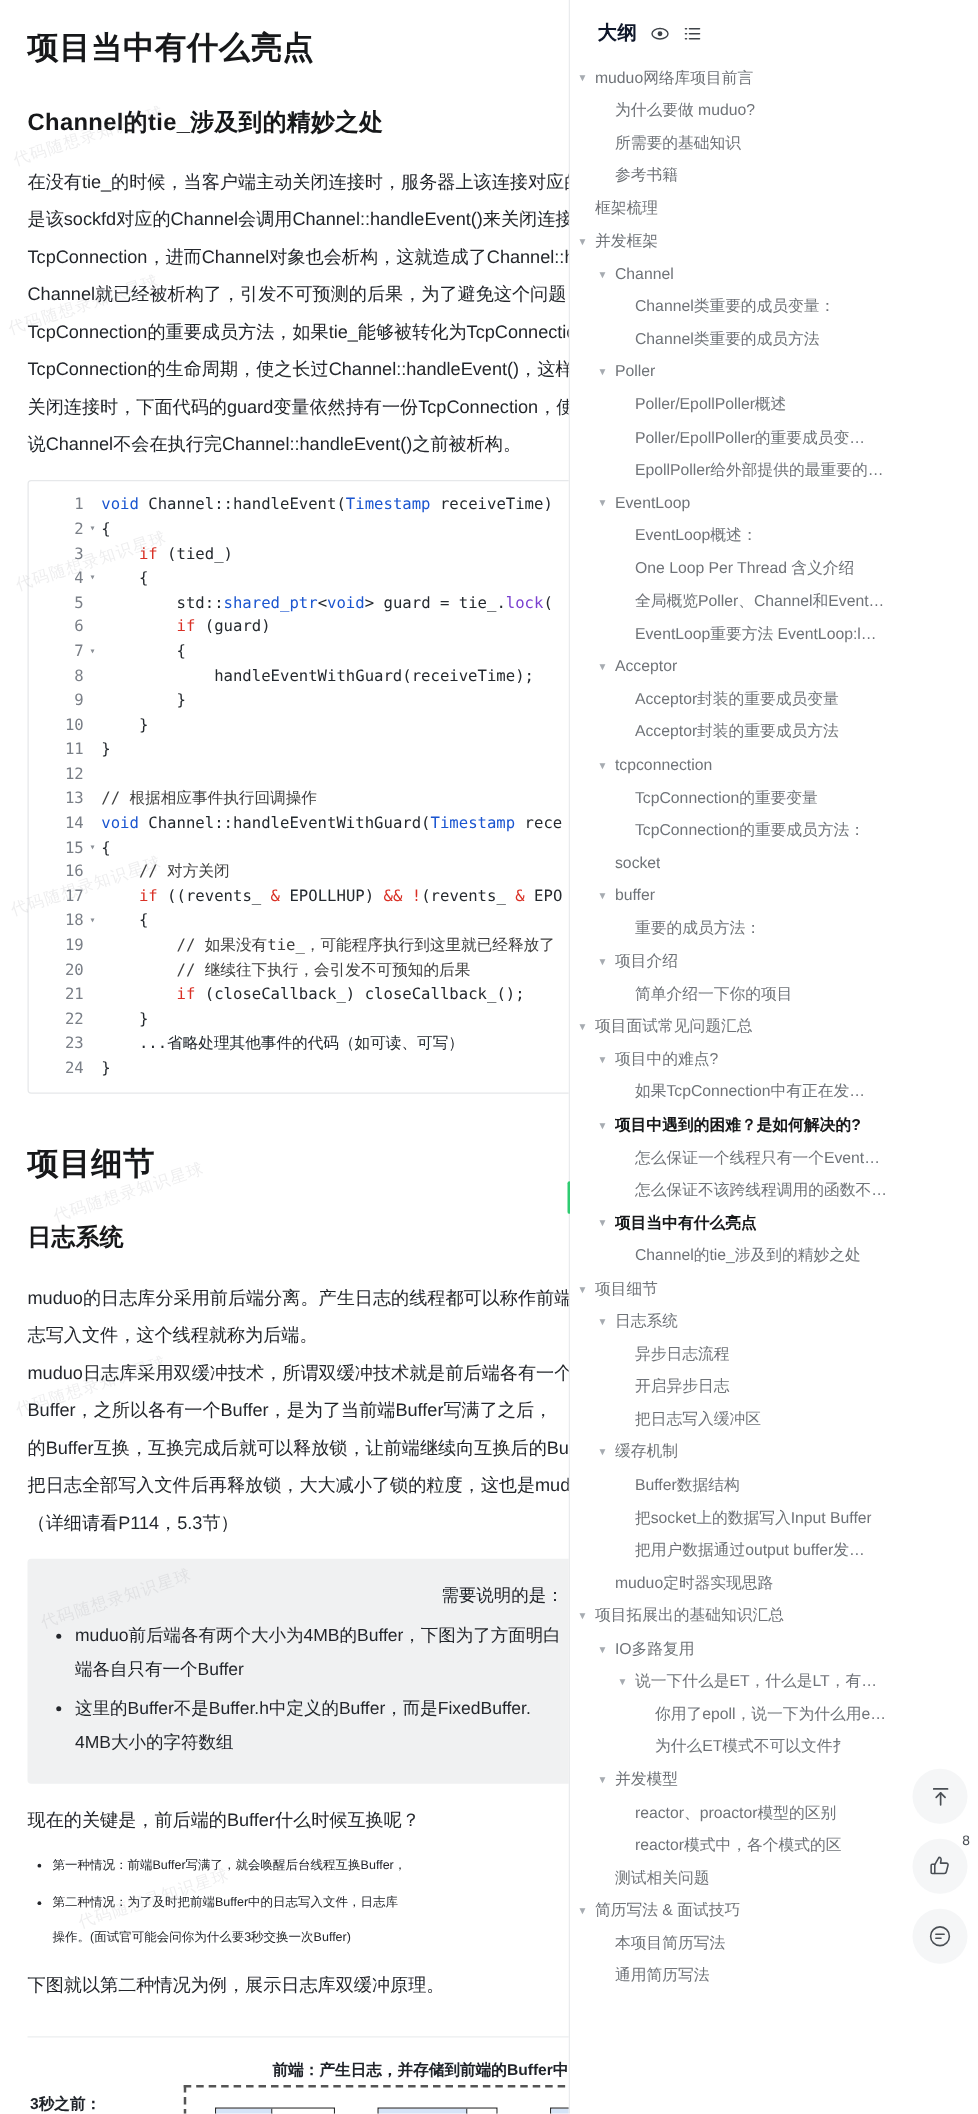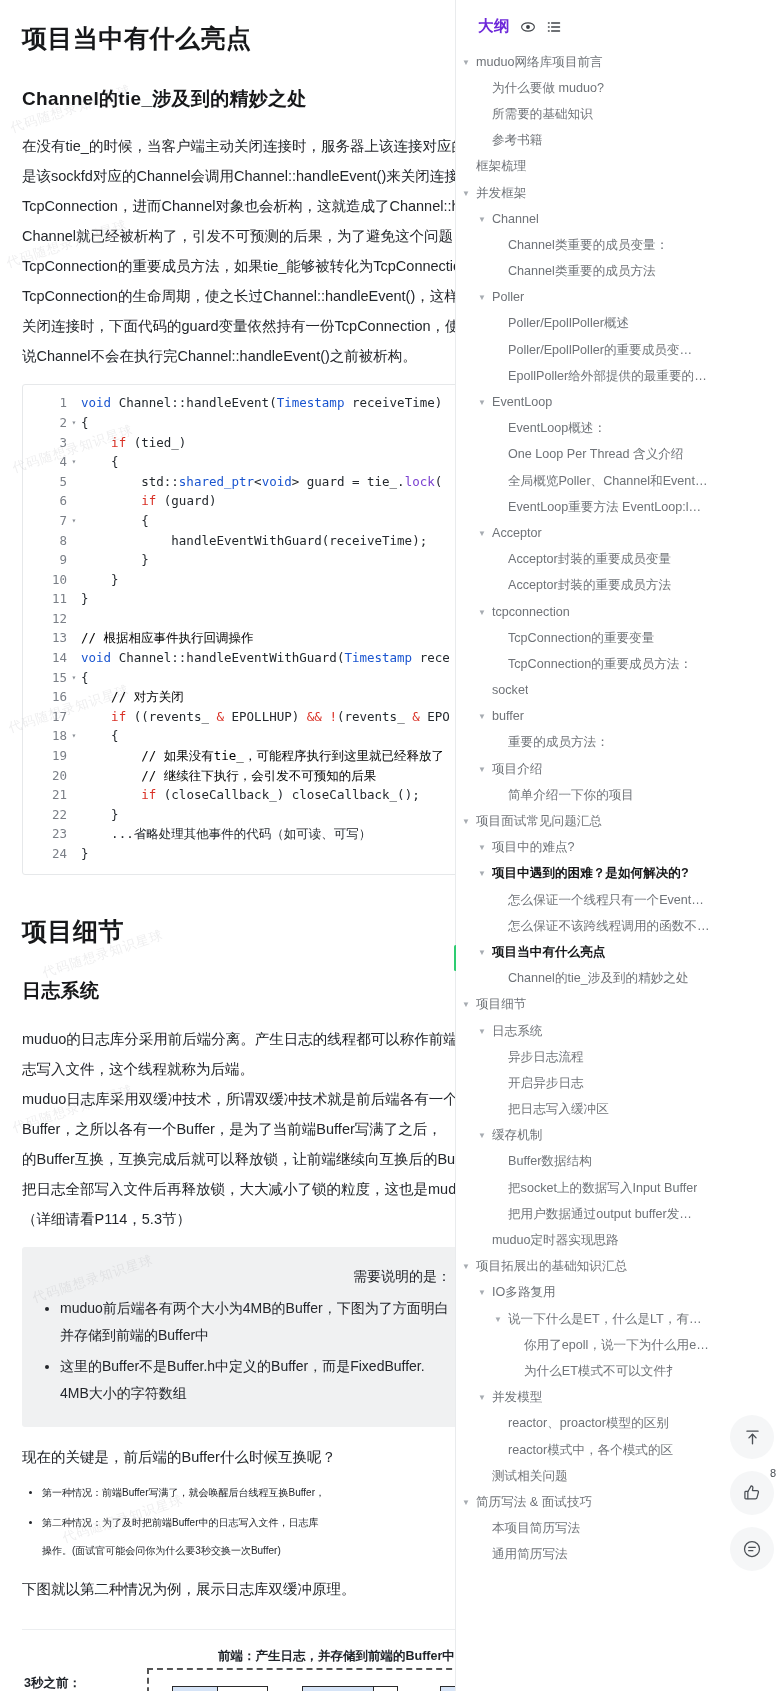--- a/index.html
+++ b/index.html
@@ -133,7 +133,7 @@
     display:flex; align-items:center; gap:9px;
     padding: 16px 0 10px 22px;
   }
-  .ol-title { font-size: 15.5px; font-weight: 700; color:#6d28d9; letter-spacing:.5px; }
+  .ol-title { font-size: 15.5px; font-weight: 700; color:#0f172a; letter-spacing:.5px; }
   .ic { width:17px; height:17px; display:inline-flex; align-items:center; justify-content:center; color:#3f4348; }
   .ic svg { display:block; }
 

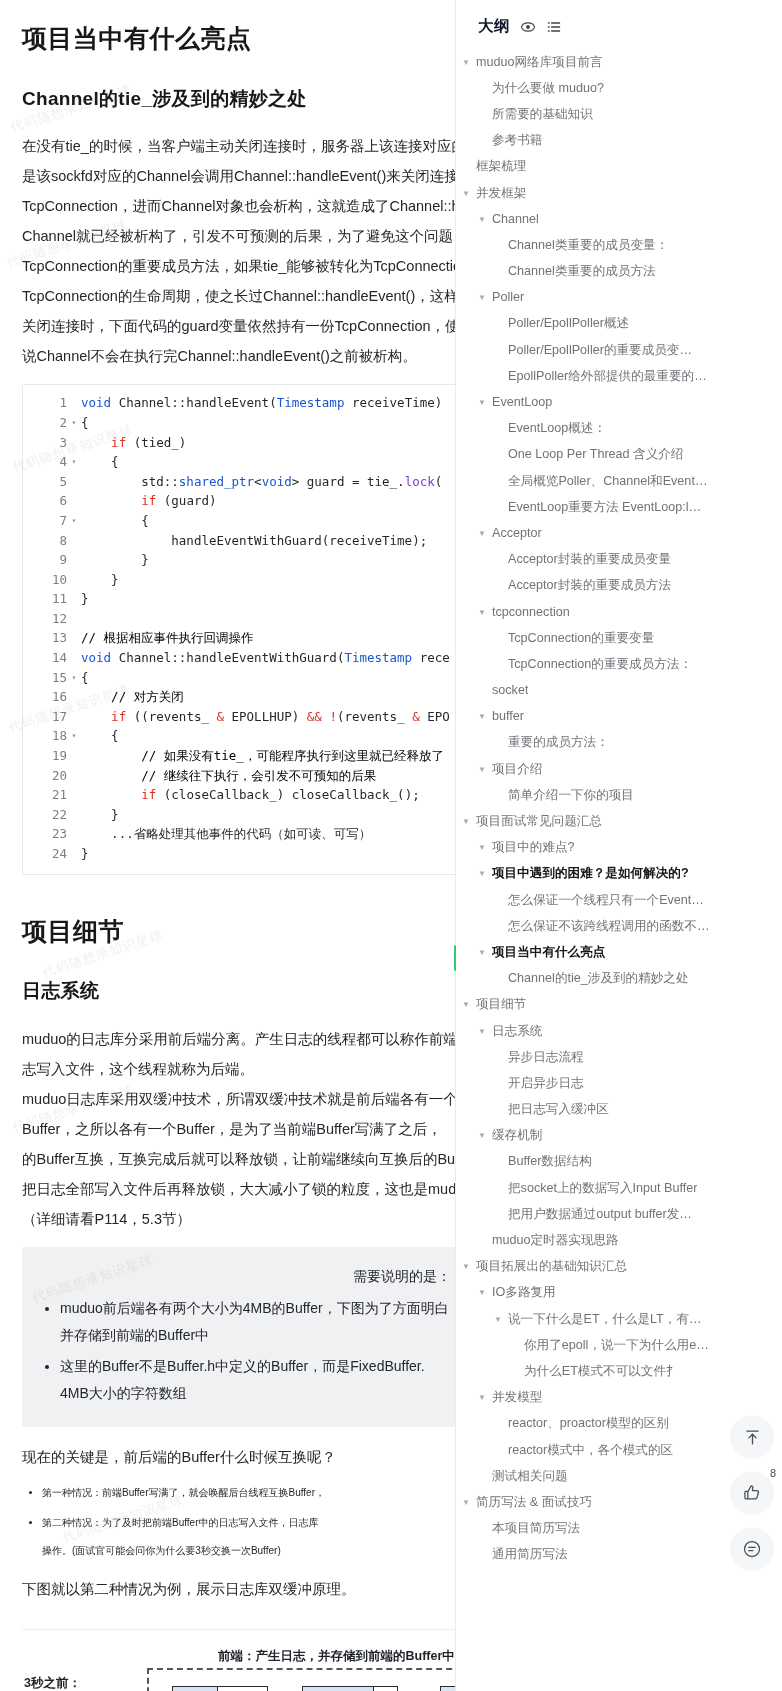--- a/index.html
+++ b/index.html
@@ -77,7 +77,7 @@
   .kw2  { color: #d93025; }
   .op   { color: #d93025; }
   .fn   { color: #7a3fd0; }
-  .cmt  { color: #000000; }
+  .cmt  { color: #404040; }
 
   
   .callout {

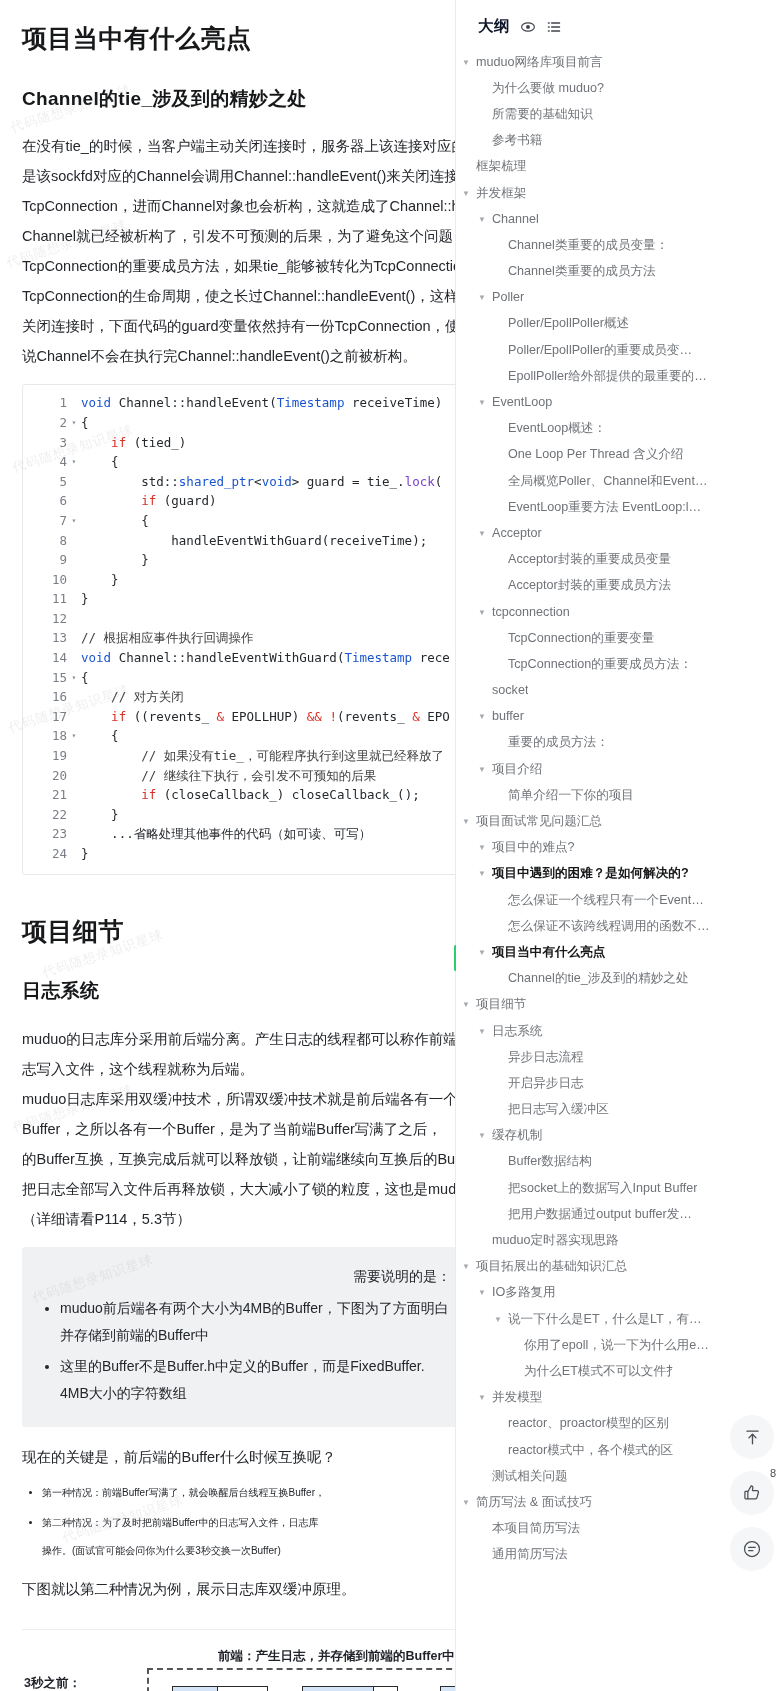--- a/index.html
+++ b/index.html
@@ -536,6 +536,10 @@
           <span class="caret">▼</span>
           <span class="lbl">项目中的难点?</span>
         </div>
+        <div class="ol-item d2 nocaret">
+          <span class="caret">▼</span>
+          <span class="lbl">如果TcpConnection中有正在发…</span>
+        </div>
         <div class="ol-item d1 active">
           <span class="caret">▼</span>
           <span class="lbl">项目中遇到的困难？是如何解决的?</span>

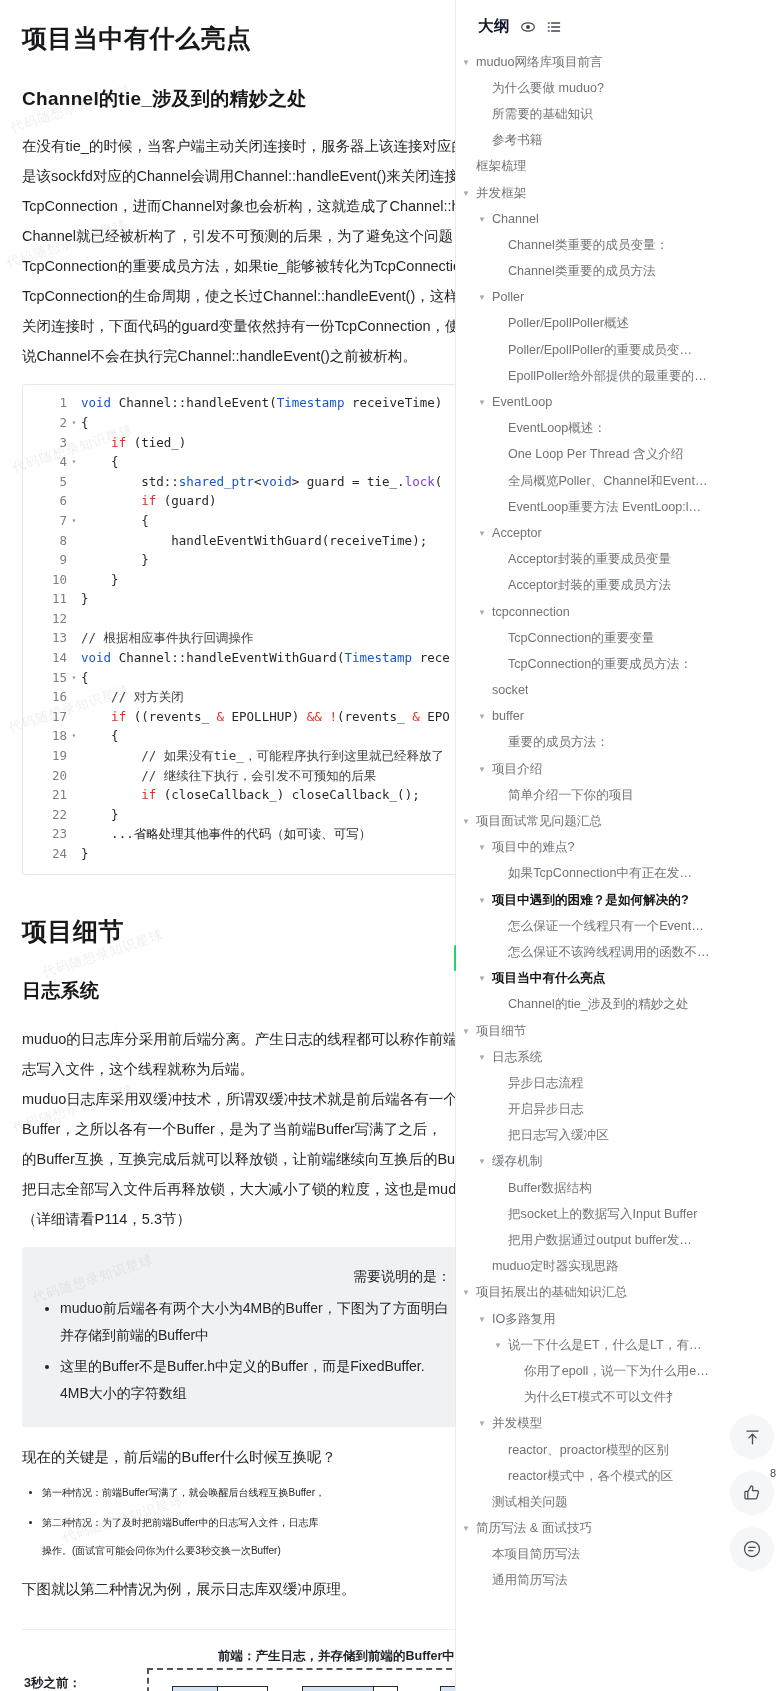--- a/index.html
+++ b/index.html
@@ -344,7 +344,7 @@
       <ul class="doc-ul">
         <li>
           <span class="nw">muduo前后端各有两个大小为4MB的Buffer，下图为了方面明白</span>
-          <span class="nw">并存储到前端的Buffer中</span>
+          <span class="nw">端各自只有一个Buffer</span>
         </li>
         <li>
           <span class="nw">这里的Buffer不是Buffer.h中定义的Buffer，而是FixedBuffer.</span>

